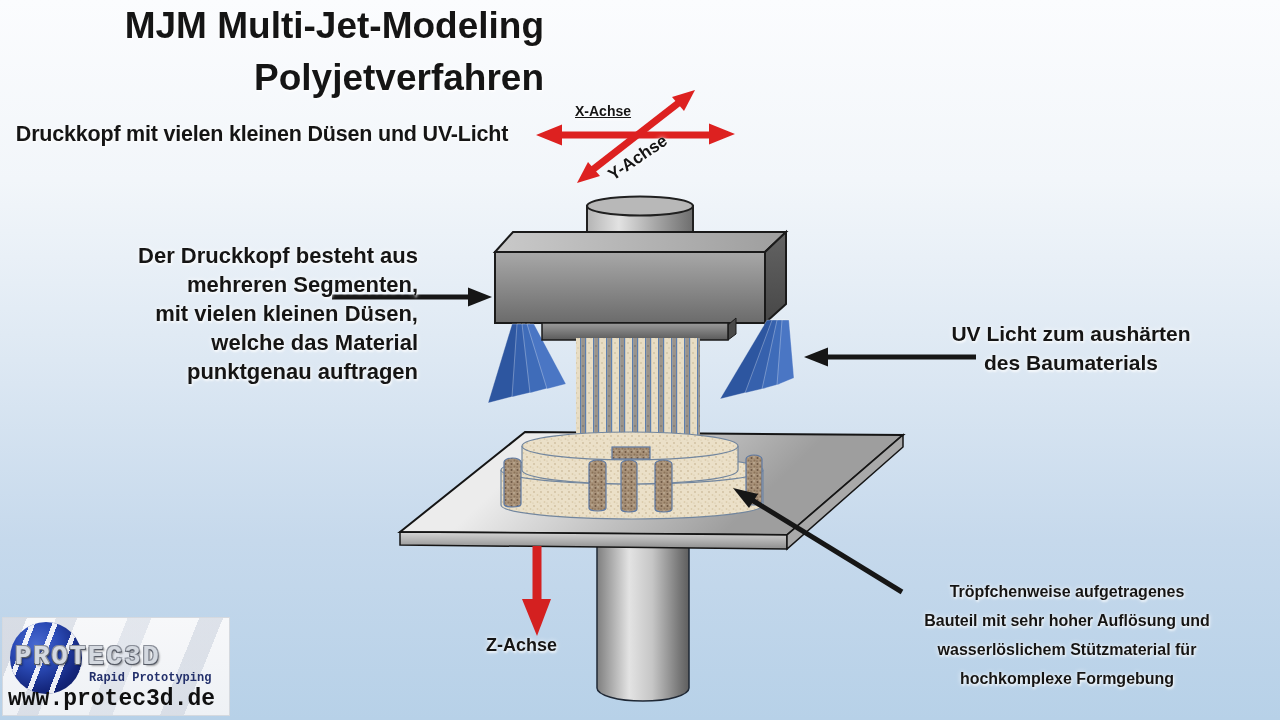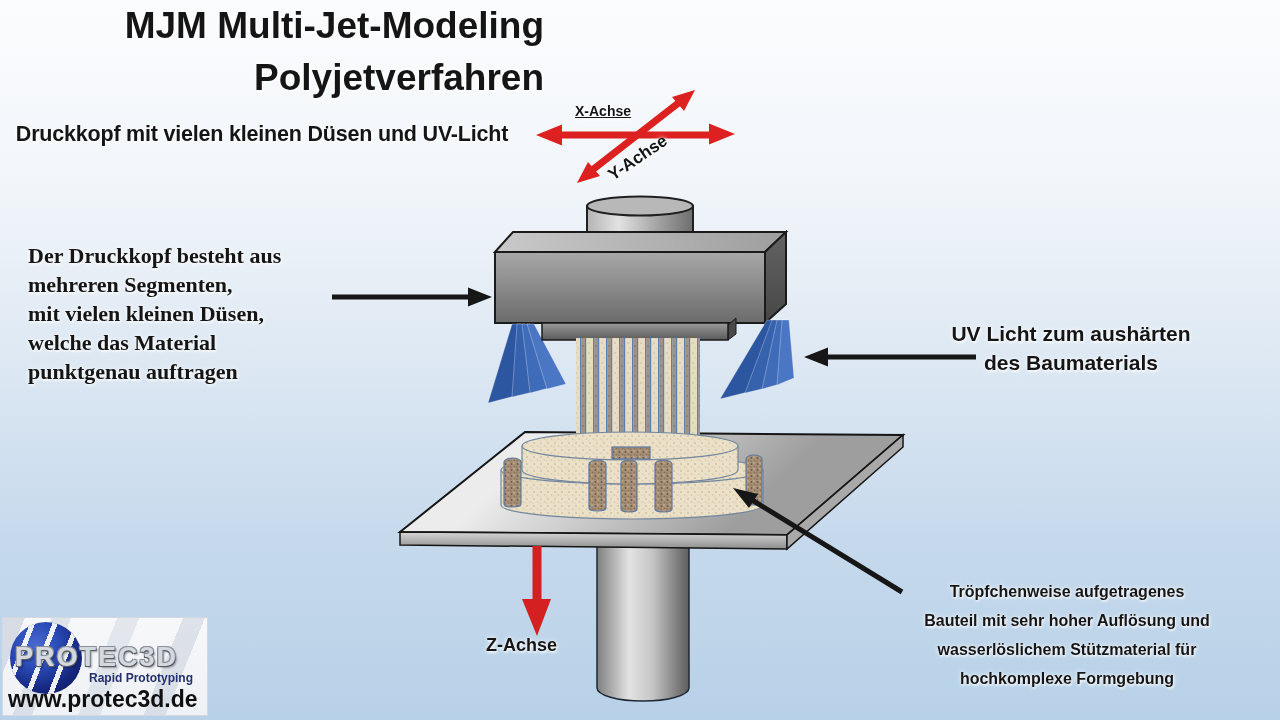--- a/index.html
+++ b/index.html
@@ -16,7 +16,7 @@
   .title-line{font-size:37px;line-height:52px;}
   #title{left:6px;top:18px;width:512px;text-align:right;margin-left:32px;}
   #subtitle{left:4px;top:122px;width:516px;text-align:center;font-size:21.5px;letter-spacing:-.2px;}
-  #ann-left{left:28px;top:241px;width:390px;text-align:left;font-size:22px;line-height:29px;font-family:Liberation Serif, serif;}
+  #ann-left{left:28px;top:241px;width:390px;text-align:right;font-size:22px;line-height:29px;}
   #ann-right{left:925px;top:319px;width:292px;text-align:center;font-size:21px;line-height:29px;}
   #ann-part{left:868px;top:577px;width:398px;text-align:center;font-size:16px;line-height:29px;}
   #lbl-x{left:575px;top:103px;font-size:14px;text-decoration:underline;}

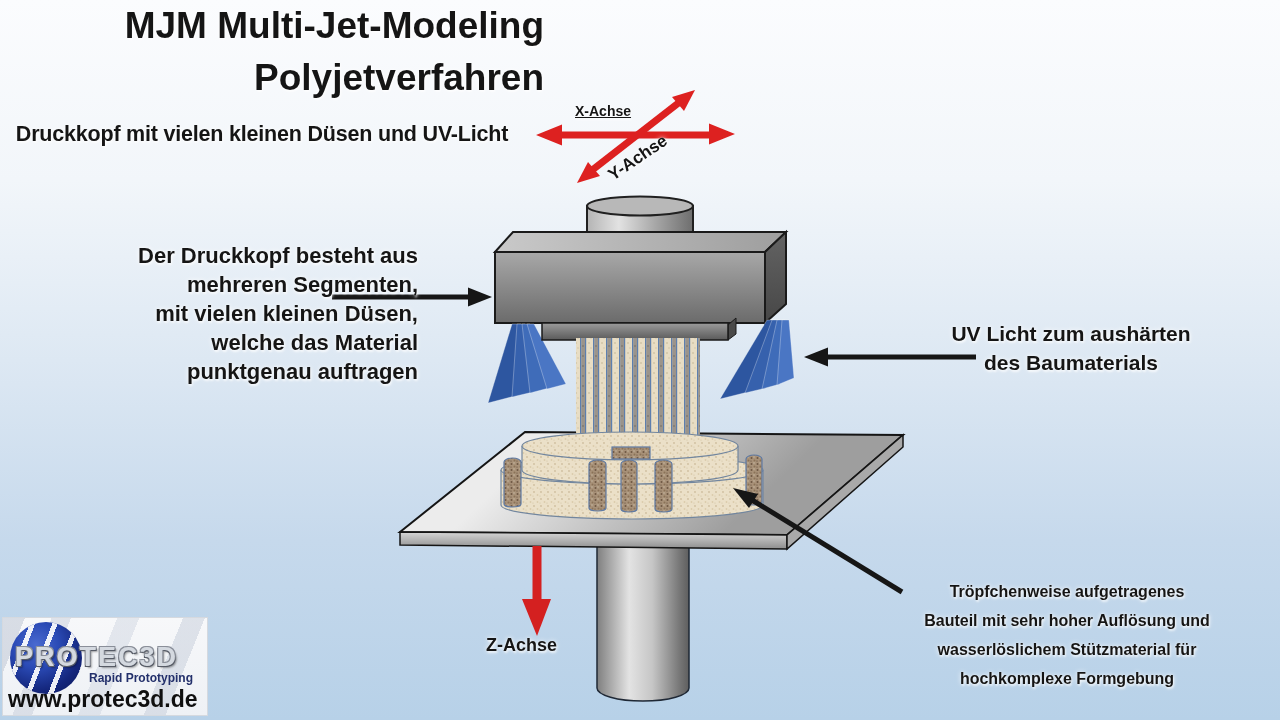--- a/index.html
+++ b/index.html
@@ -25,11 +25,11 @@
 
   
   #logo-box{
-    position:absolute;left:2px;top:617px;width:206px;height:99px;
+    position:absolute;left:2px;top:617px;width:228px;height:99px;
     background:
       linear-gradient(112deg,rgba(190,198,212,.55) 0 9%,rgba(255,255,255,0) 9% 20%,rgba(198,205,218,.5) 20% 28%,rgba(255,255,255,0) 28% 47%,rgba(203,210,222,.45) 47% 56%,rgba(255,255,255,0) 56% 74%,rgba(196,204,217,.5) 74% 83%,rgba(255,255,255,0) 83%),
       linear-gradient(180deg,#f7f8fa,#eef1f5);
-    border:1px solid #d5d9df;box-sizing:border-box;
+    border:1px solid #d5d9df;box-sizing:border-box;font-family:Liberation Mono, monospace;
   }
   #logo-sphere{
     position:absolute;left:7px;top:4px;width:72px;height:72px;border-radius:50%;overflow:hidden;

